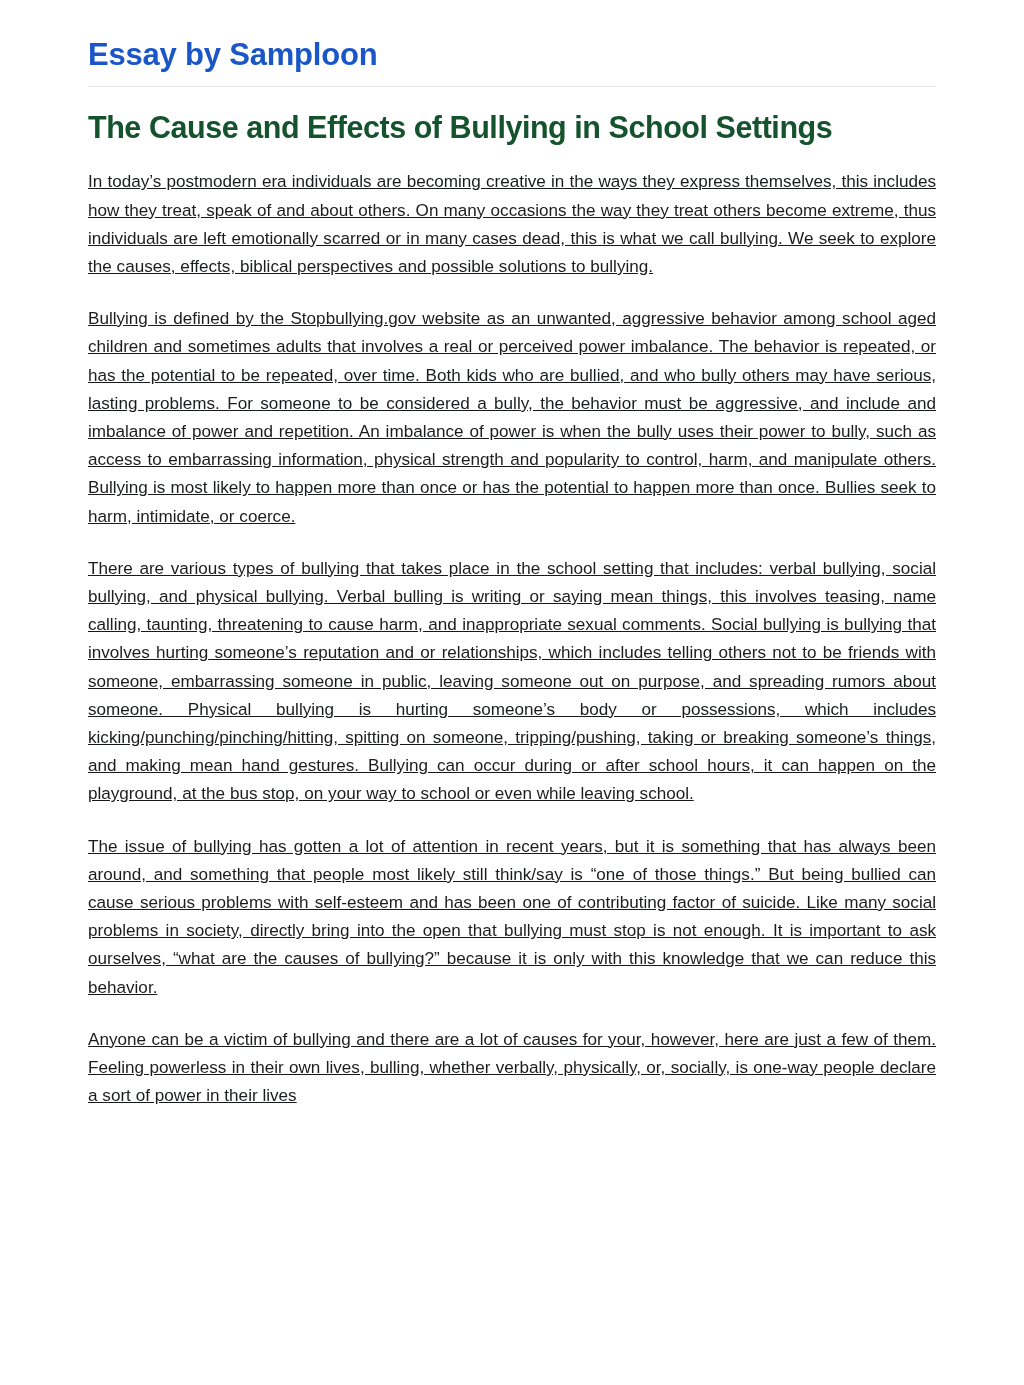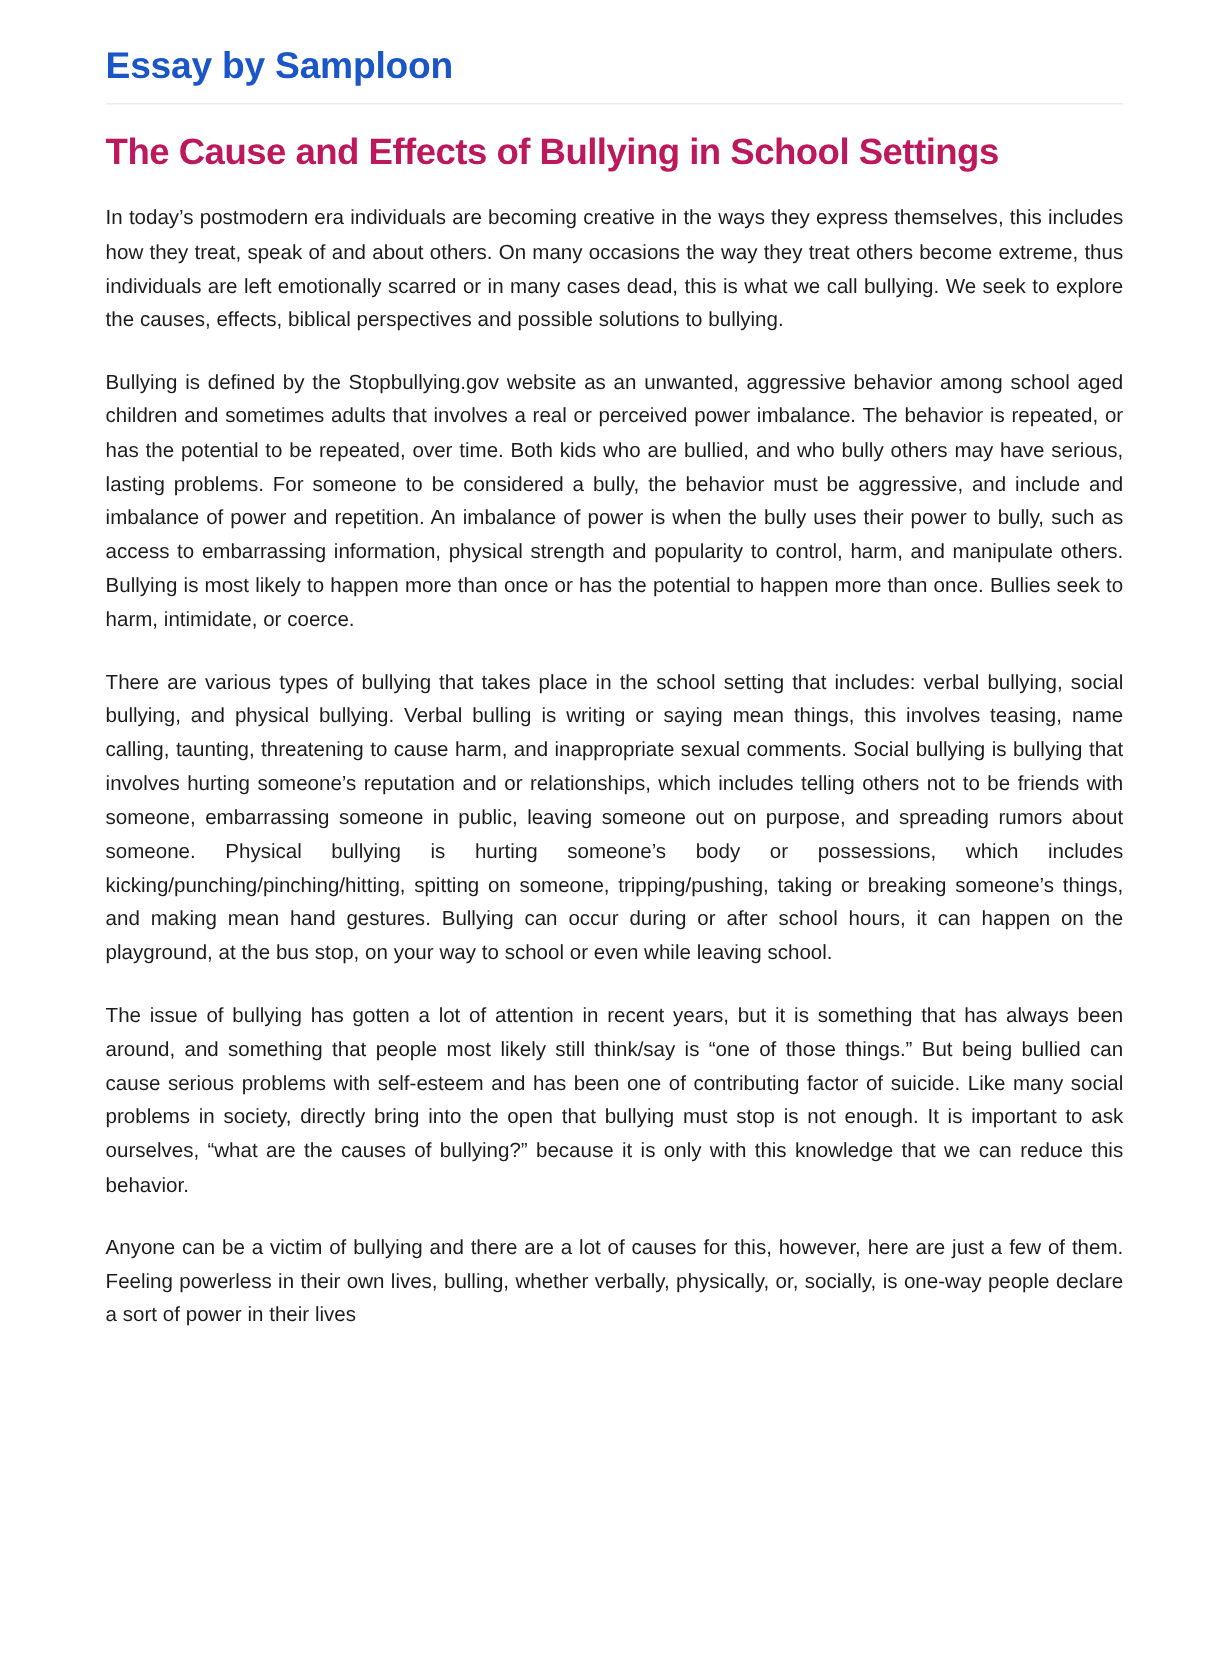--- a/index.html
+++ b/index.html
@@ -63,7 +63,7 @@
     font-size: 30.5px;
     font-weight: bold;
     line-height: 1.22;
-    color: #be185d;
+    color: #14532d;
     letter-spacing: -0.45px;
   }
   .body-copy {

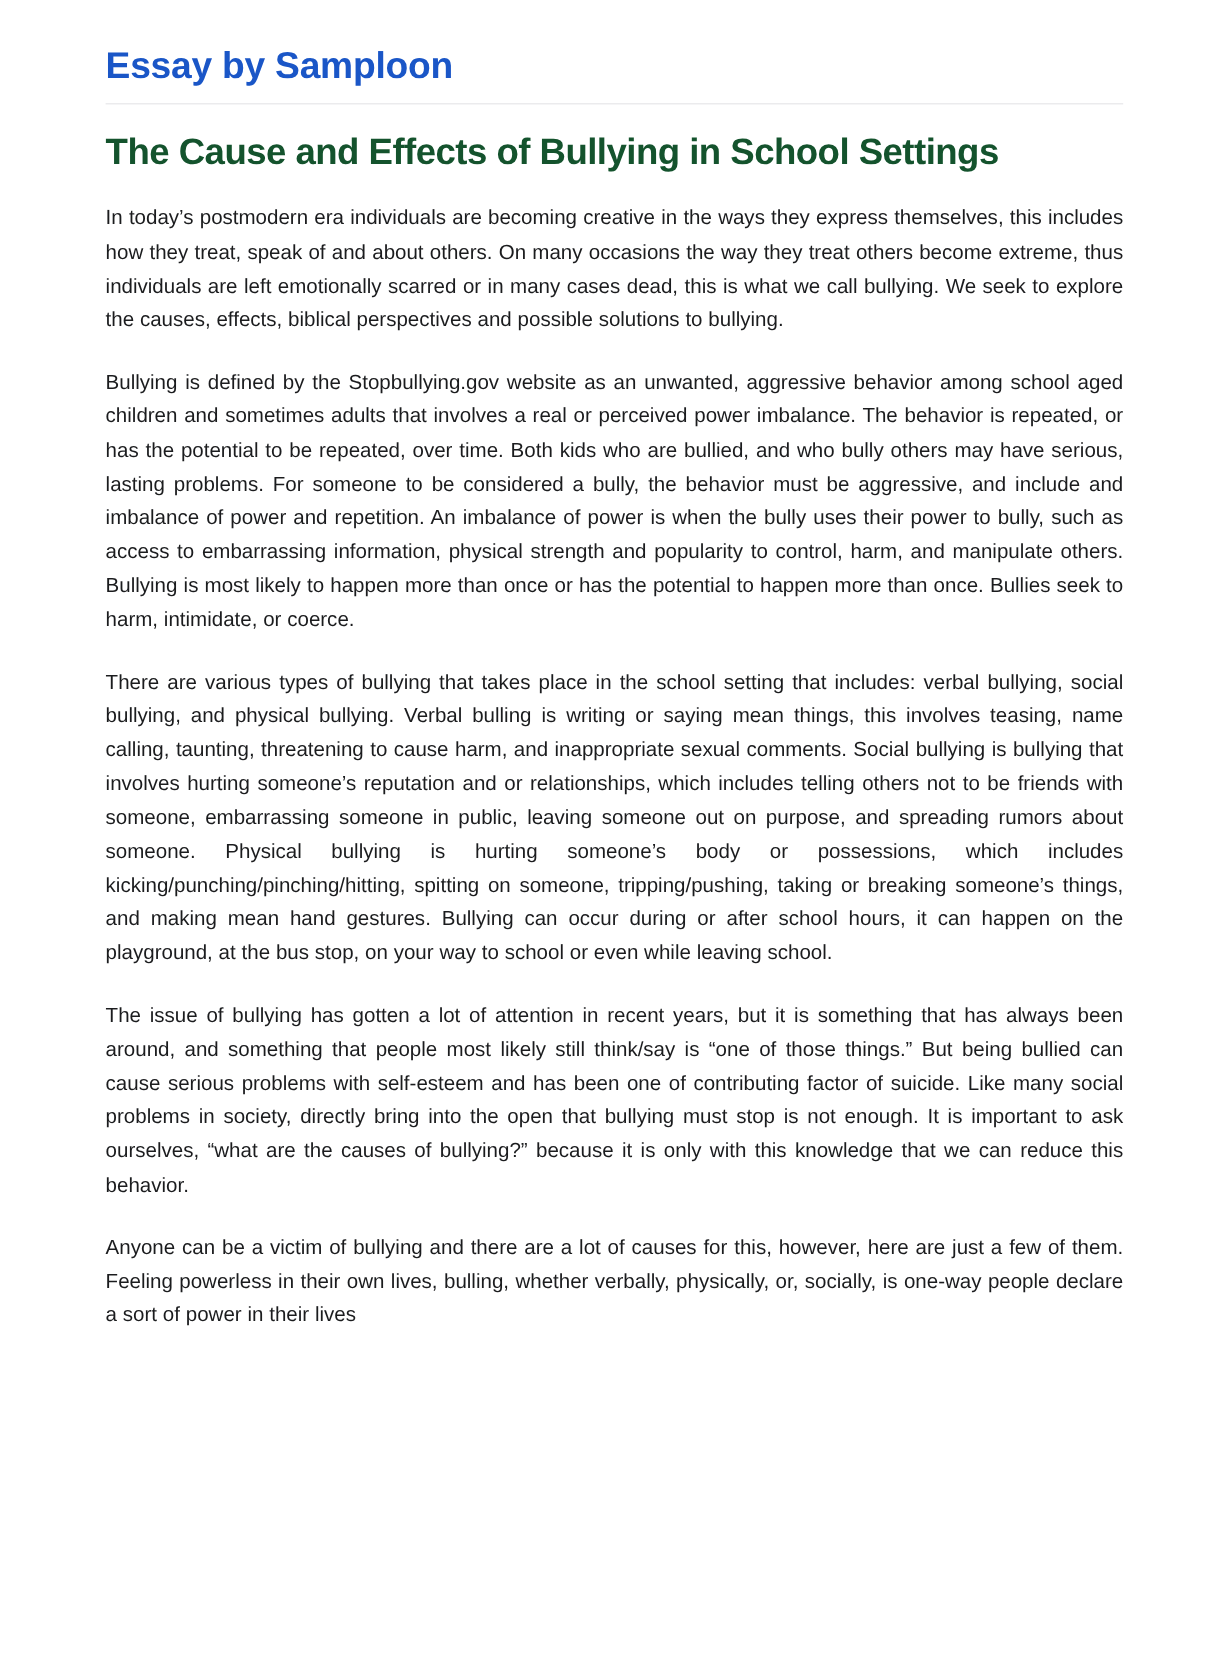--- a/index.html
+++ b/index.html
@@ -68,6 +68,7 @@
   }
   .body-copy {
     margin-top: 22px;
+    text-decoration: underline;
   }
   .body-copy p {
     margin: 0 0 24px 0;

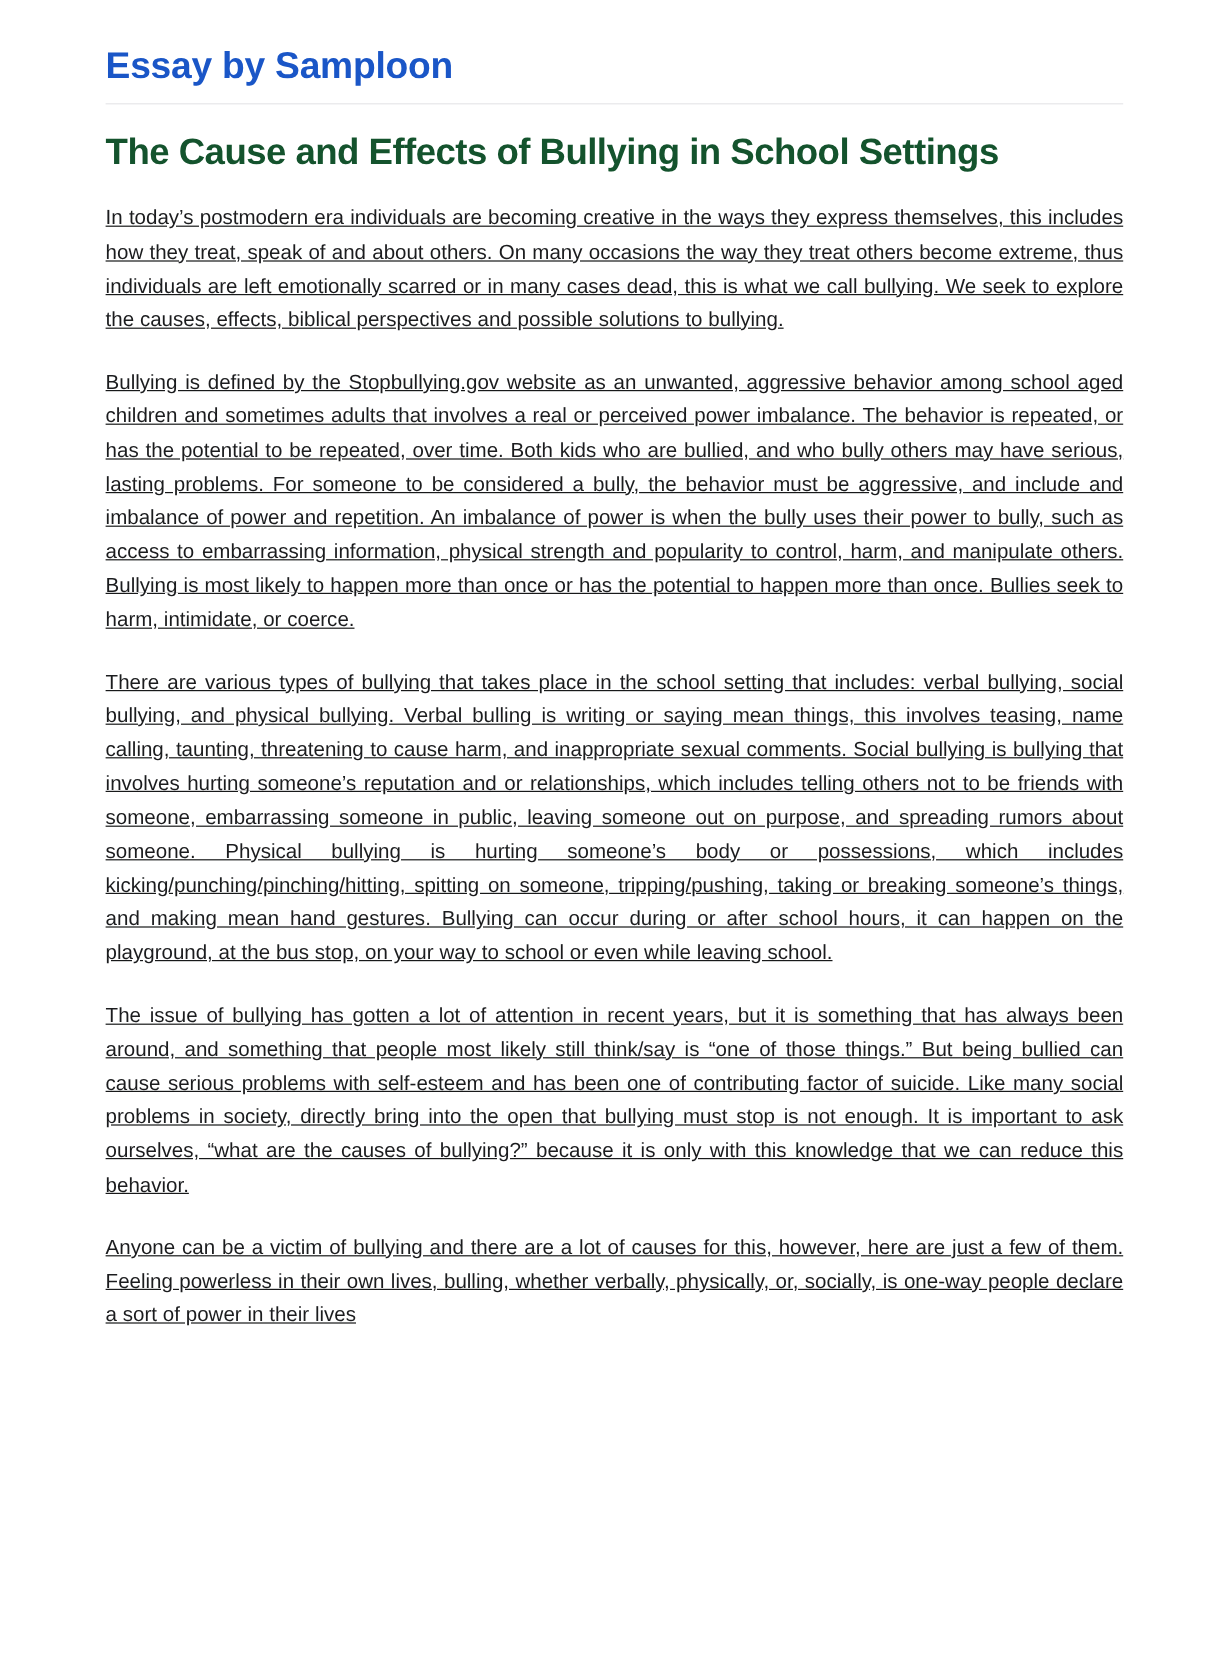--- a/index.html
+++ b/index.html
@@ -103,7 +103,7 @@
       <p>Bullying is defined by the Stopbullying.gov website as an unwanted, aggressive behavior among school aged children and sometimes adults that involves a real or perceived power imbalance. The behavior is repeated, or has the potential to be repeated, over time. Both kids who are bullied, and who bully others may have serious, lasting problems. For someone to be considered a bully, the behavior must be aggressive, and include and imbalance of power and repetition. An imbalance of power is when the bully uses their power to bully, such as access to embarrassing information, physical strength and popularity to control, harm, and manipulate others. Bullying is most likely to happen more than once or has the potential to happen more than once. Bullies seek to harm, intimidate, or coerce.</p>
       <p>There are various types of bullying that takes place in the school setting that includes: verbal bullying, social bullying, and physical bullying. Verbal bulling is writing or saying mean things, this involves teasing, name calling, taunting, threatening to cause harm, and inappropriate sexual comments. Social bullying is bullying that involves hurting someone’s reputation and or relationships, which includes telling others not to be friends with someone, embarrassing someone in public, leaving someone out on purpose, and spreading rumors about someone. Physical bullying is hurting someone’s body or possessions, which includes kicking/punching/pinching/hitting, spitting on someone, tripping/pushing, taking or breaking someone’s things, and making mean hand gestures. Bullying can occur during or after school hours, it can happen on the playground, at the bus stop, on your way to school or even while leaving school.</p>
       <p>The issue of bullying has gotten a lot of attention in recent years, but it is something that has always been around, and something that people most likely still think/say is “one of those things.” But being bullied can cause serious problems with self-esteem and has been one of contributing factor of suicide. Like many social problems in society, directly bring into the open that bullying must stop is not enough. It is important to ask ourselves, “what are the causes of bullying?” because it is only with this knowledge that we can reduce this behavior.</p>
-      <p>Anyone can be a victim of bullying and there are a lot of causes for this, however, here are just a few of them. Feeling powerless in their own lives, bulling, whether verbally, physically, or, socially, is one-way people declare a sort of power in their lives</p>
+      <p>Anyone can be a victim of bullying and there are a lot of causes for your, however, here are just a few of them. Feeling powerless in their own lives, bulling, whether verbally, physically, or, socially, is one-way people declare a sort of power in their lives</p>
     </div>
   </div>
 

